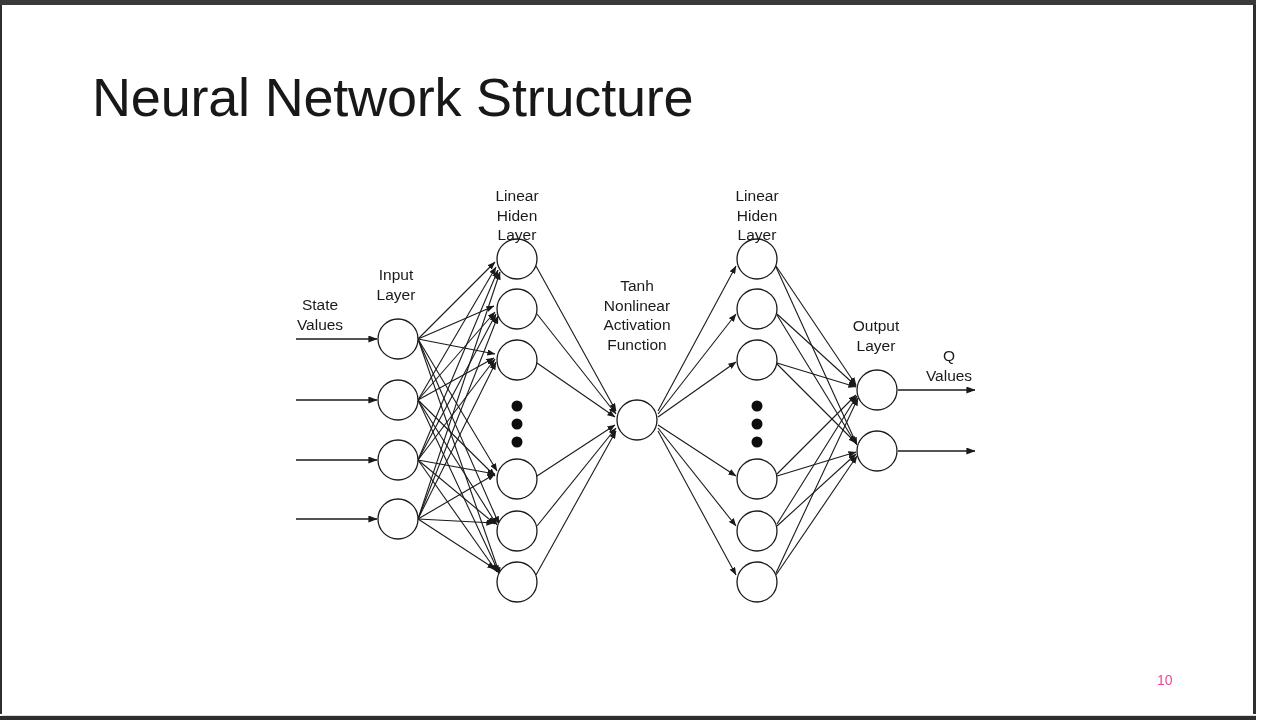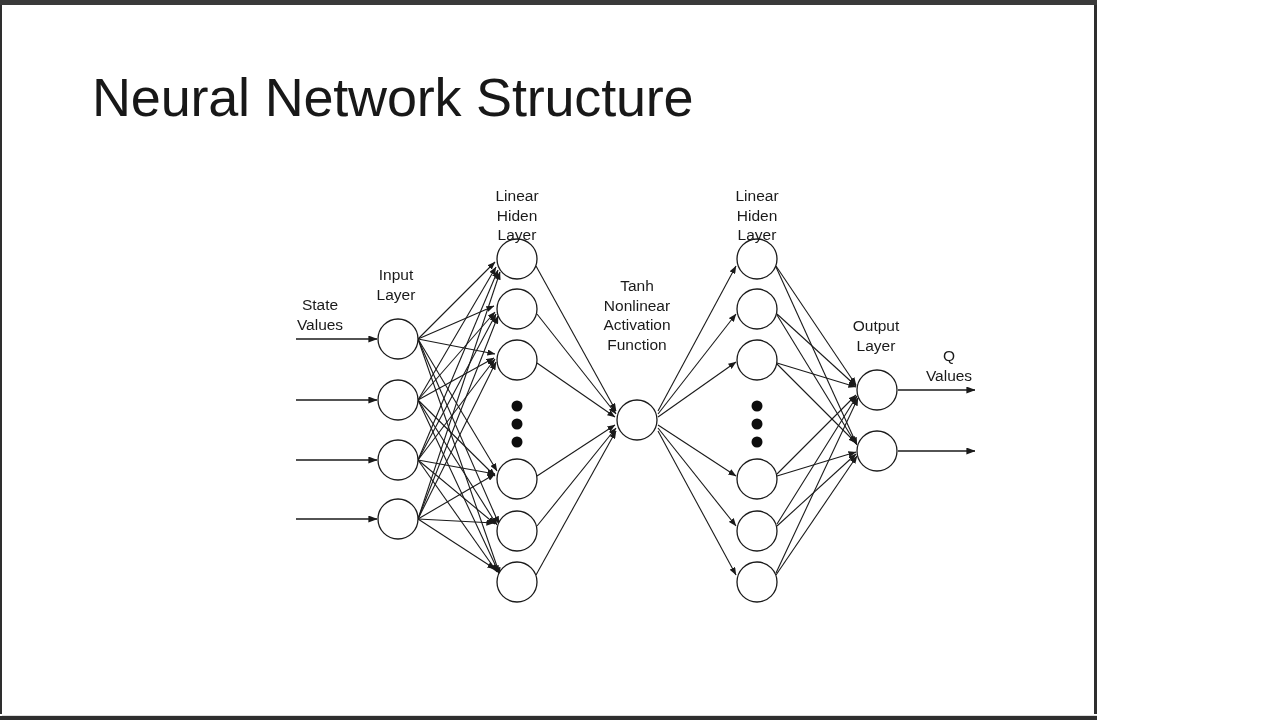--- a/index.html
+++ b/index.html
@@ -9,7 +9,7 @@
   }
   #slide {
     position: relative;
-    width: 1097px;
+    width: 1256px;
     height: 720px;
     background: #ffffff;
     overflow: hidden;

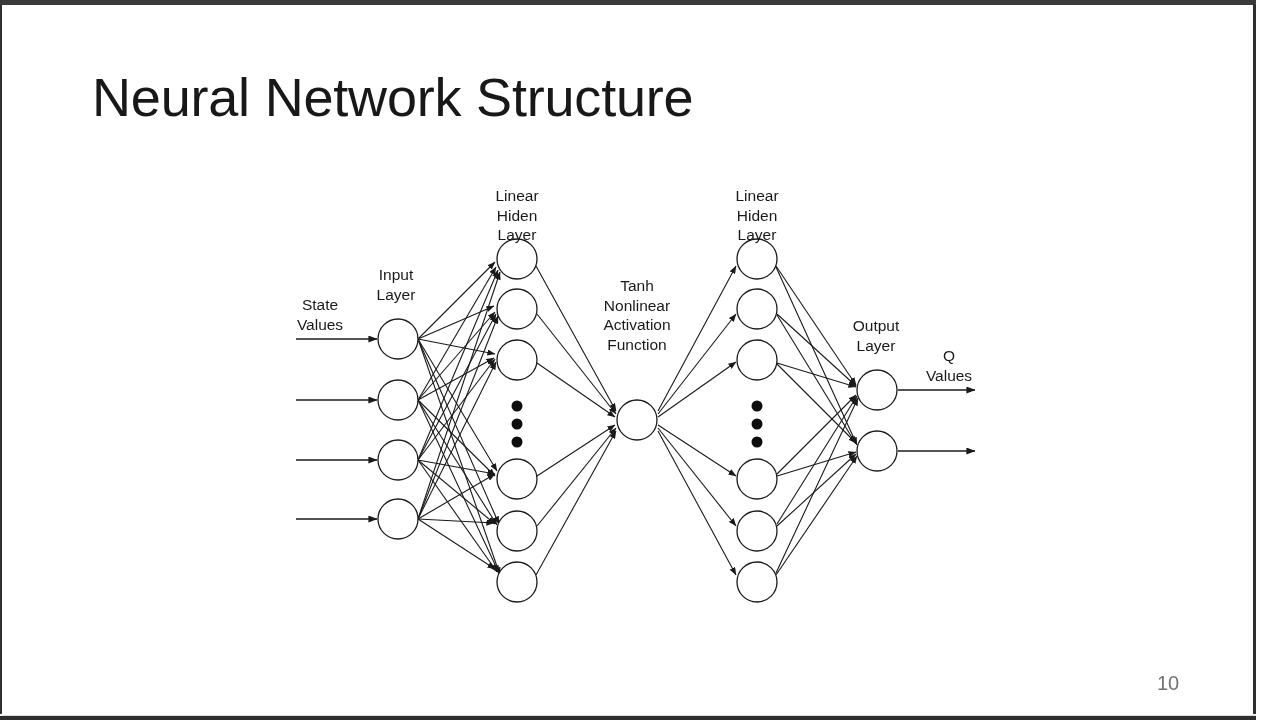--- a/index.html
+++ b/index.html
@@ -65,8 +65,8 @@
     left: 1157px;
     top: 672px;
     font-family: "Liberation Sans", sans-serif;
-    font-size: 20px;
-    color: #737373;
+    font-size: 14px;
+    color: #ec4899;
   }
 
   #diagram {

